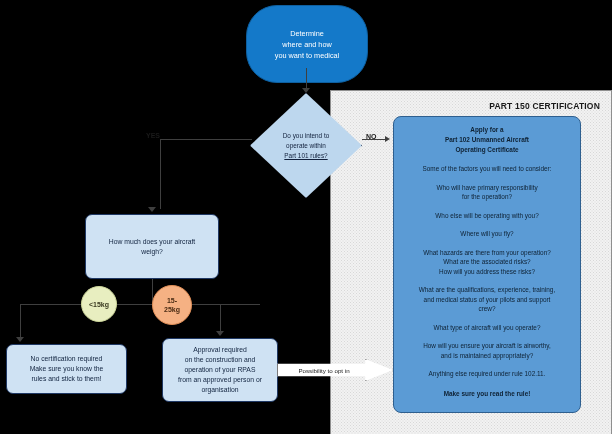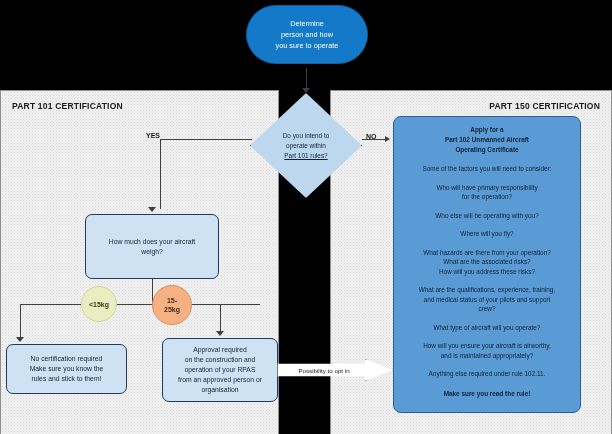--- a/index.html
+++ b/index.html
@@ -49,7 +49,7 @@
   #determine-box {
     position: absolute;
     left: 246px; top: 5px;
-    width: 122px; height: 59px;
+    width: 122px; height: 78px;
     background: #1479c9;
     border: 1px solid #0e5f9f;
     border-radius: 31px;

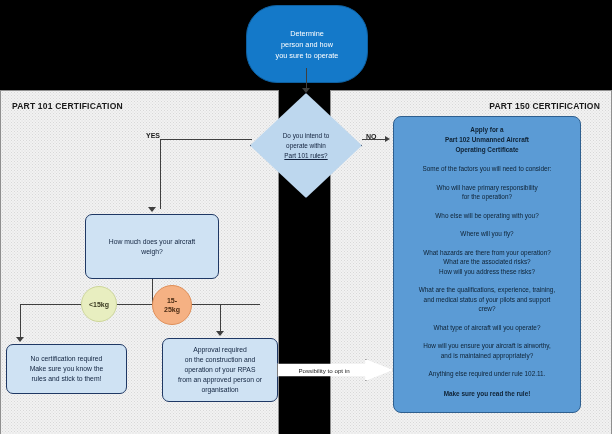--- a/index.html
+++ b/index.html
@@ -212,7 +212,7 @@
   <div id="determine-box">
     <div class="inner">
       <div>Determine</div>
-      <div>person and how</div>
+      <div>where and how</div>
       <div>you sure to operate</div>
     </div>
   </div>

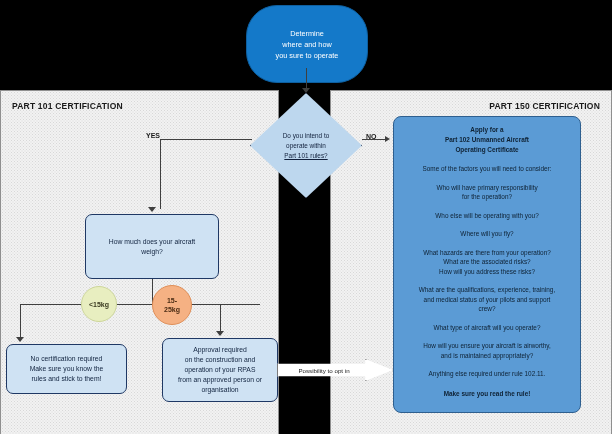--- a/index.html
+++ b/index.html
@@ -213,7 +213,7 @@
     <div class="inner">
       <div>Determine</div>
       <div>where and how</div>
-      <div>you sure to operate</div>
+      <div>you want to medical</div>
     </div>
   </div>
 

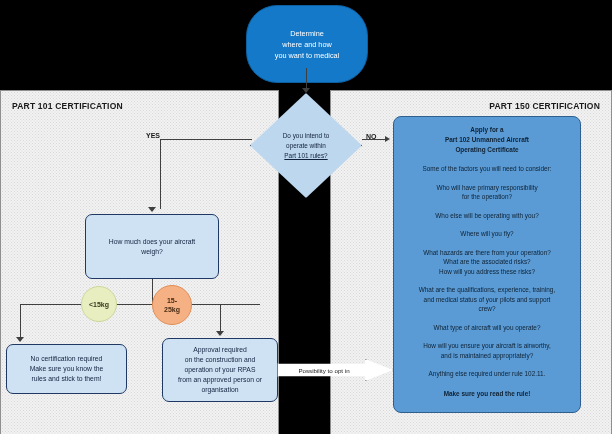--- a/index.html
+++ b/index.html
@@ -202,9 +202,6 @@
 
 <div id="stage">
 
-  <div class="panel" id="panel-101">
-    <div class="panel-title">PART 101 CERTIFICATION</div>
-  </div>
   <div class="panel" id="panel-102">
     <div class="panel-title">PART 150 CERTIFICATION</div>
   </div>

